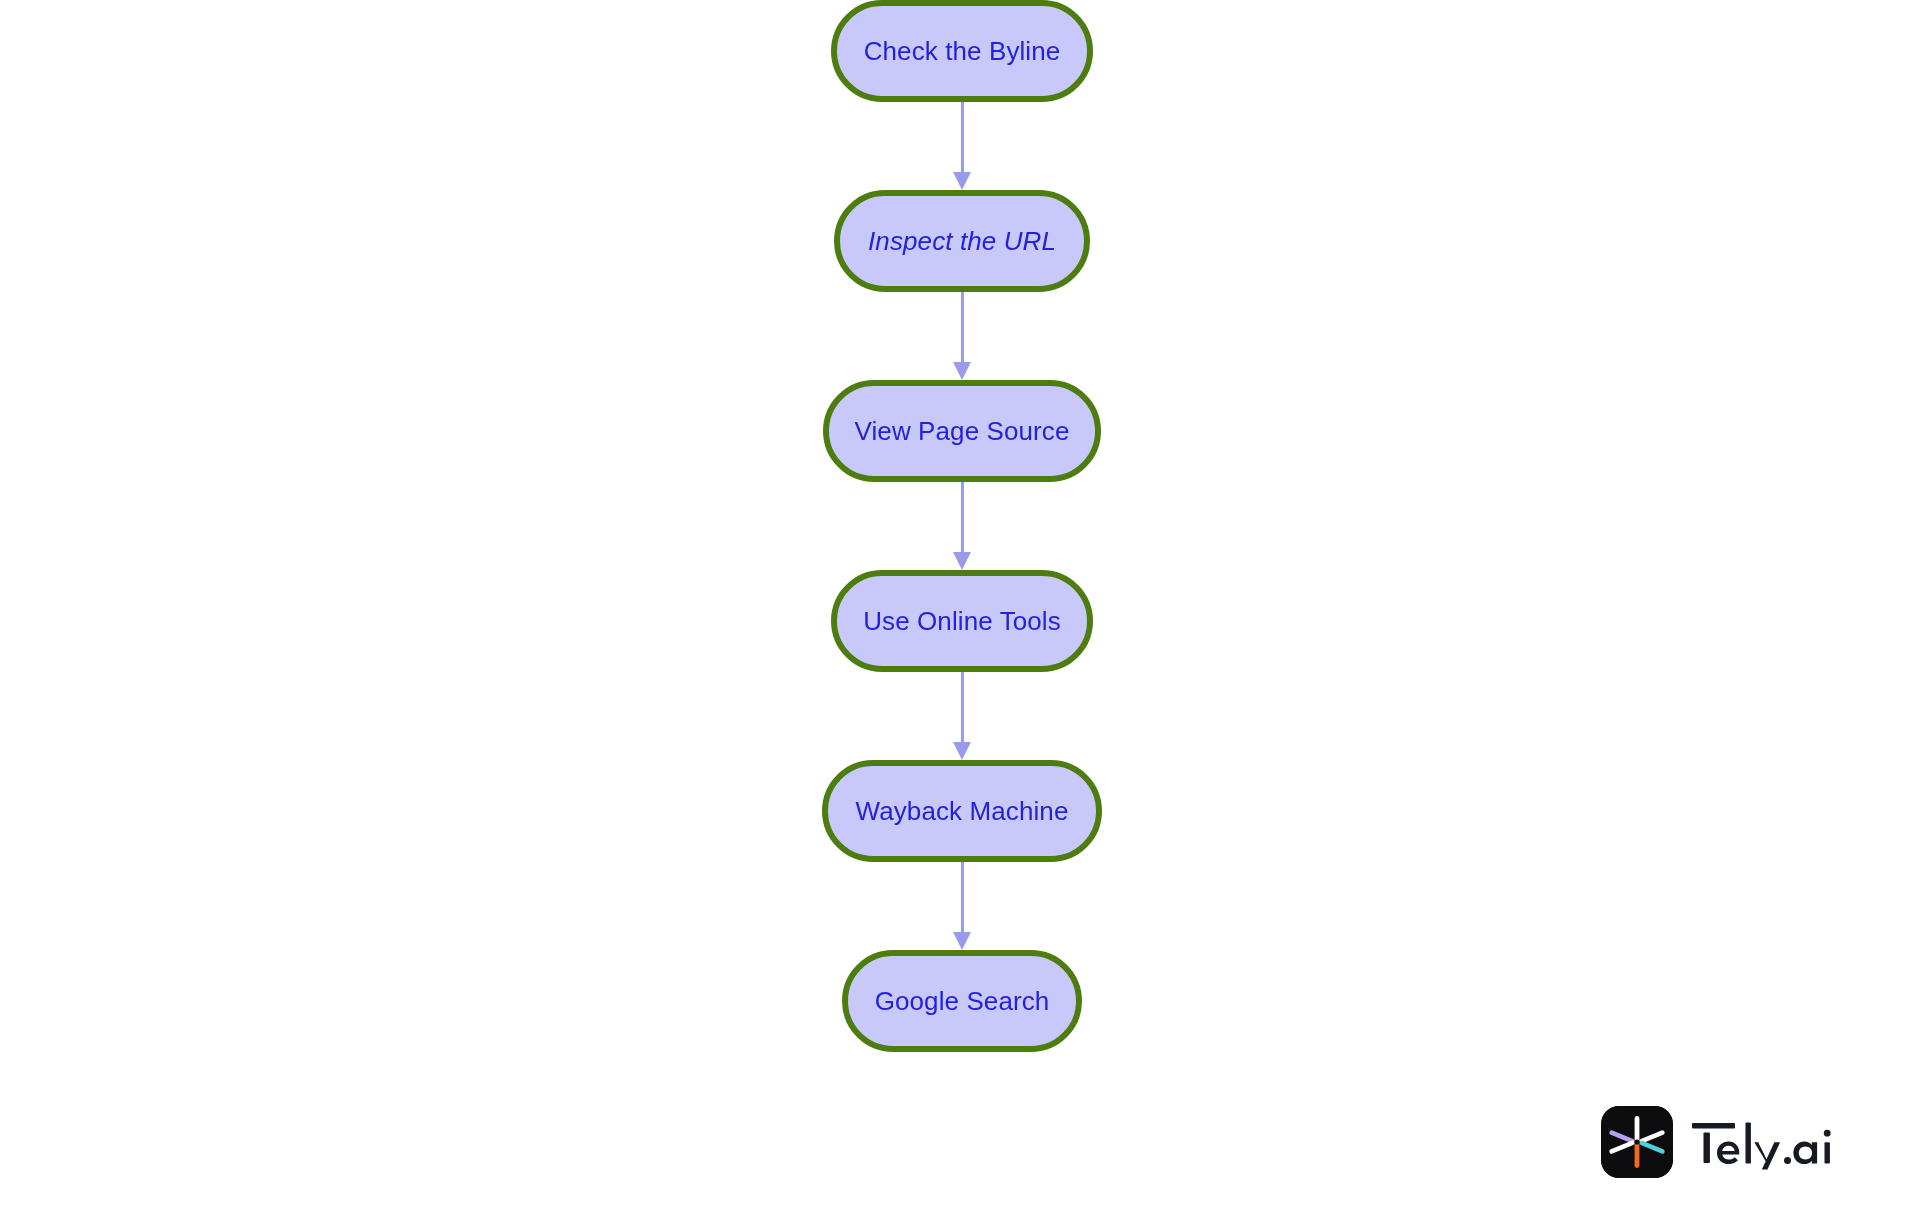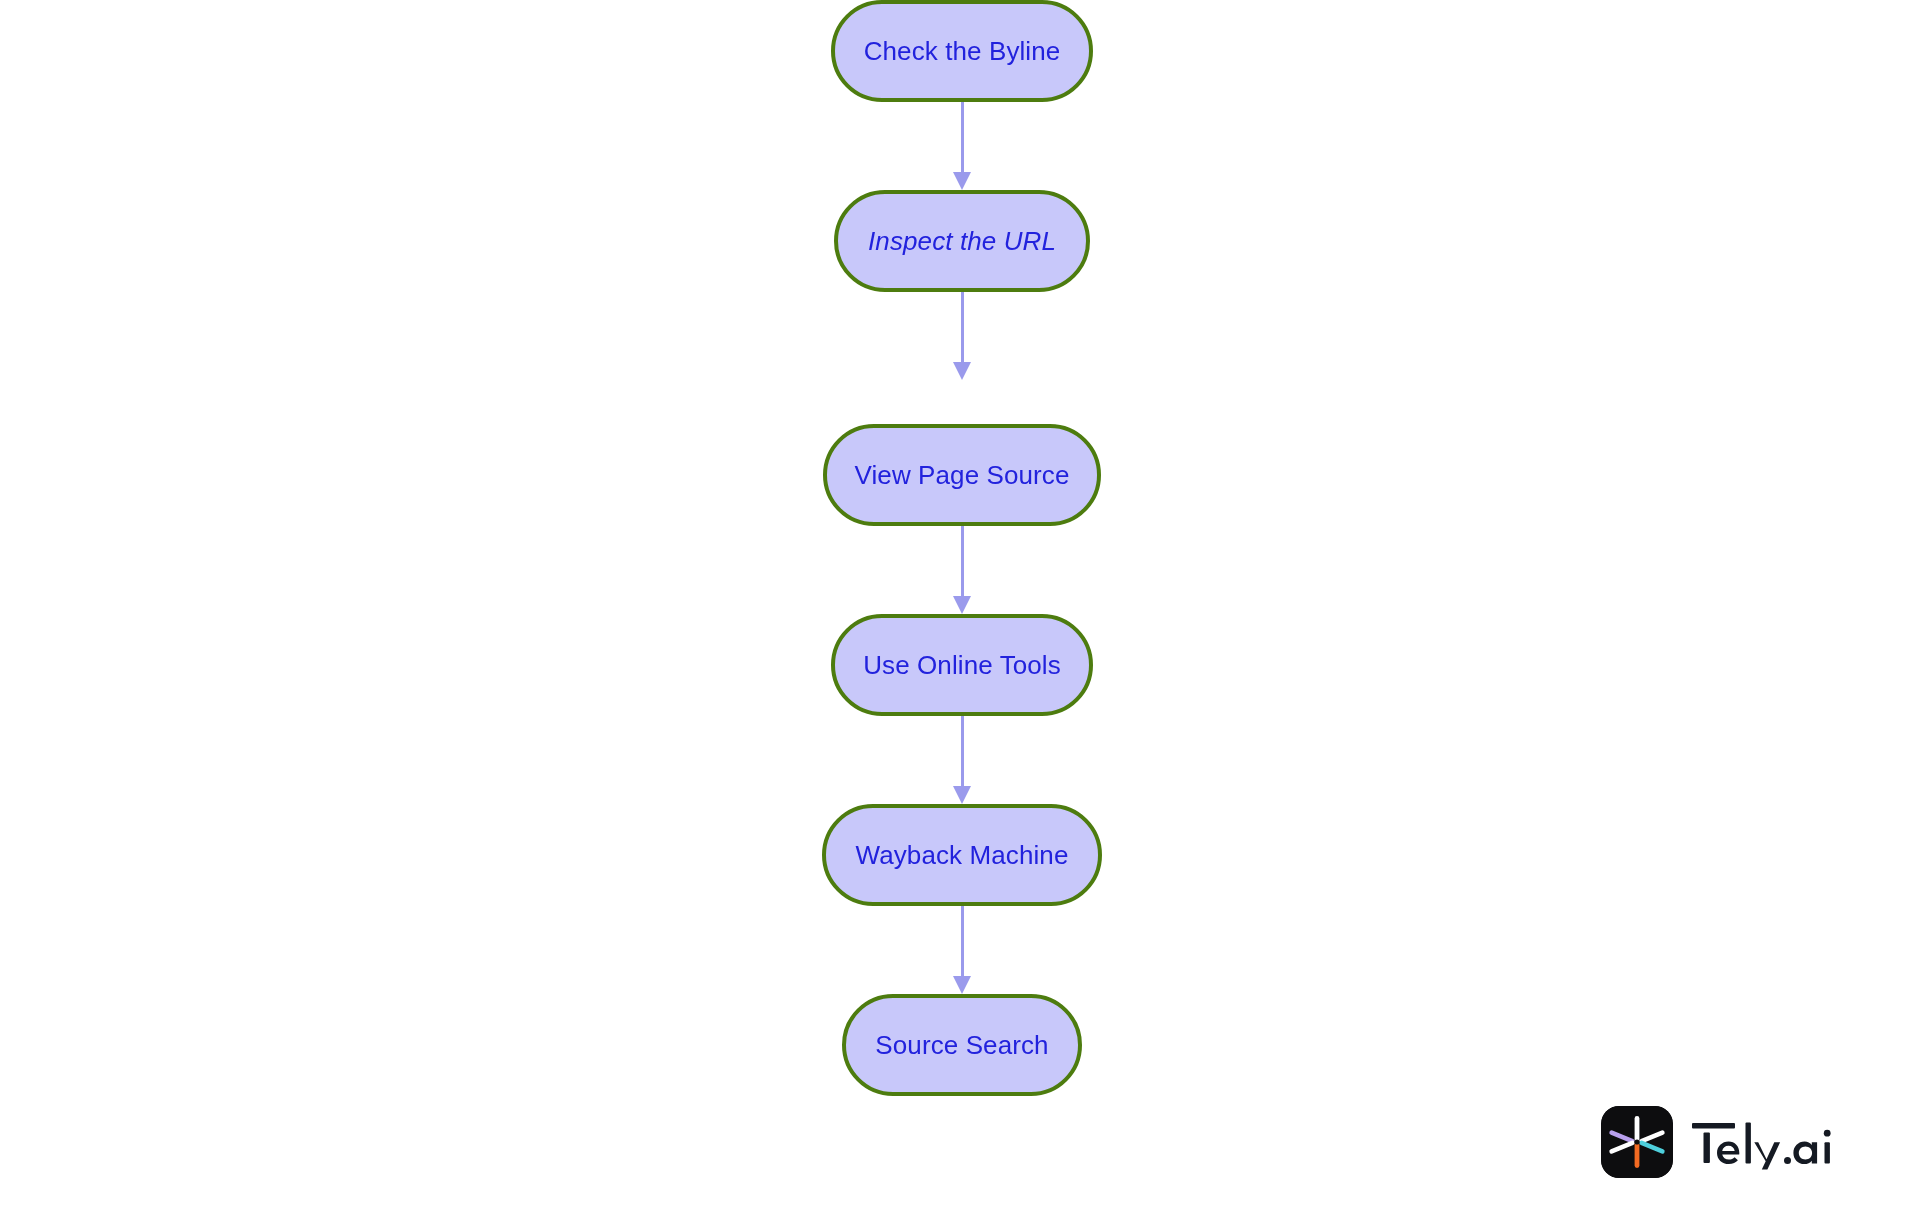--- a/index.html
+++ b/index.html
@@ -43,7 +43,7 @@
     box-sizing: border-box;
     height: 102px;
     background: #c8c8fa;
-    border: 4px solid #4d7c0f;
+    border: 6px solid #4d7c0f;
     border-radius: 51px;
     display: flex;
     align-items: center;

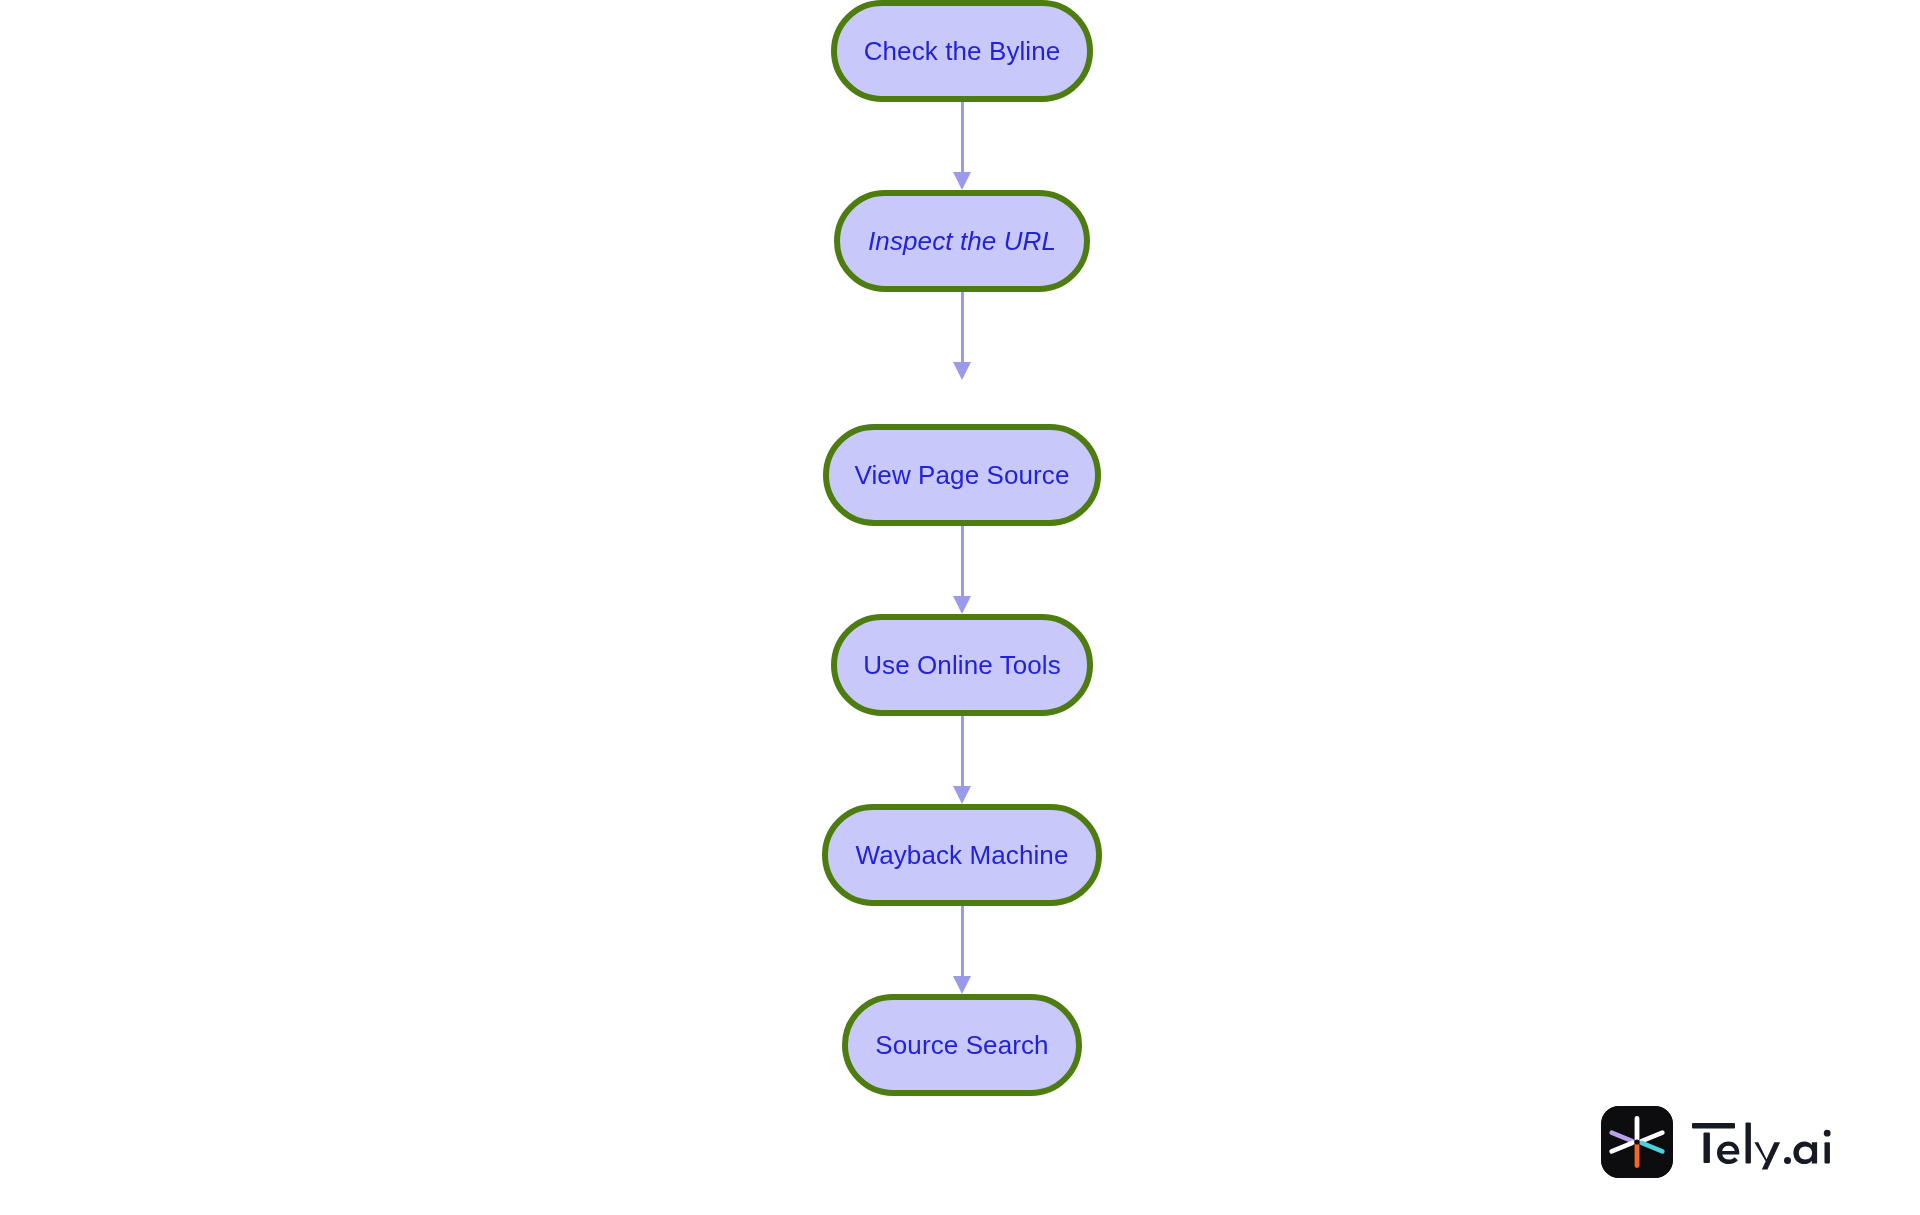--- a/index.html
+++ b/index.html
@@ -64,7 +64,7 @@
   
   .n0 { width: 262px; }
   .n1 { width: 256px; font-style: italic; }
-  .n2 { width: 278px; margin-top: 44px; }
+  .n2 { width: 278px; }
   .n3 { width: 262px; justify-content: center; }
   .n4 { width: 280px; justify-content: center; }
   .n5 { width: 240px; }

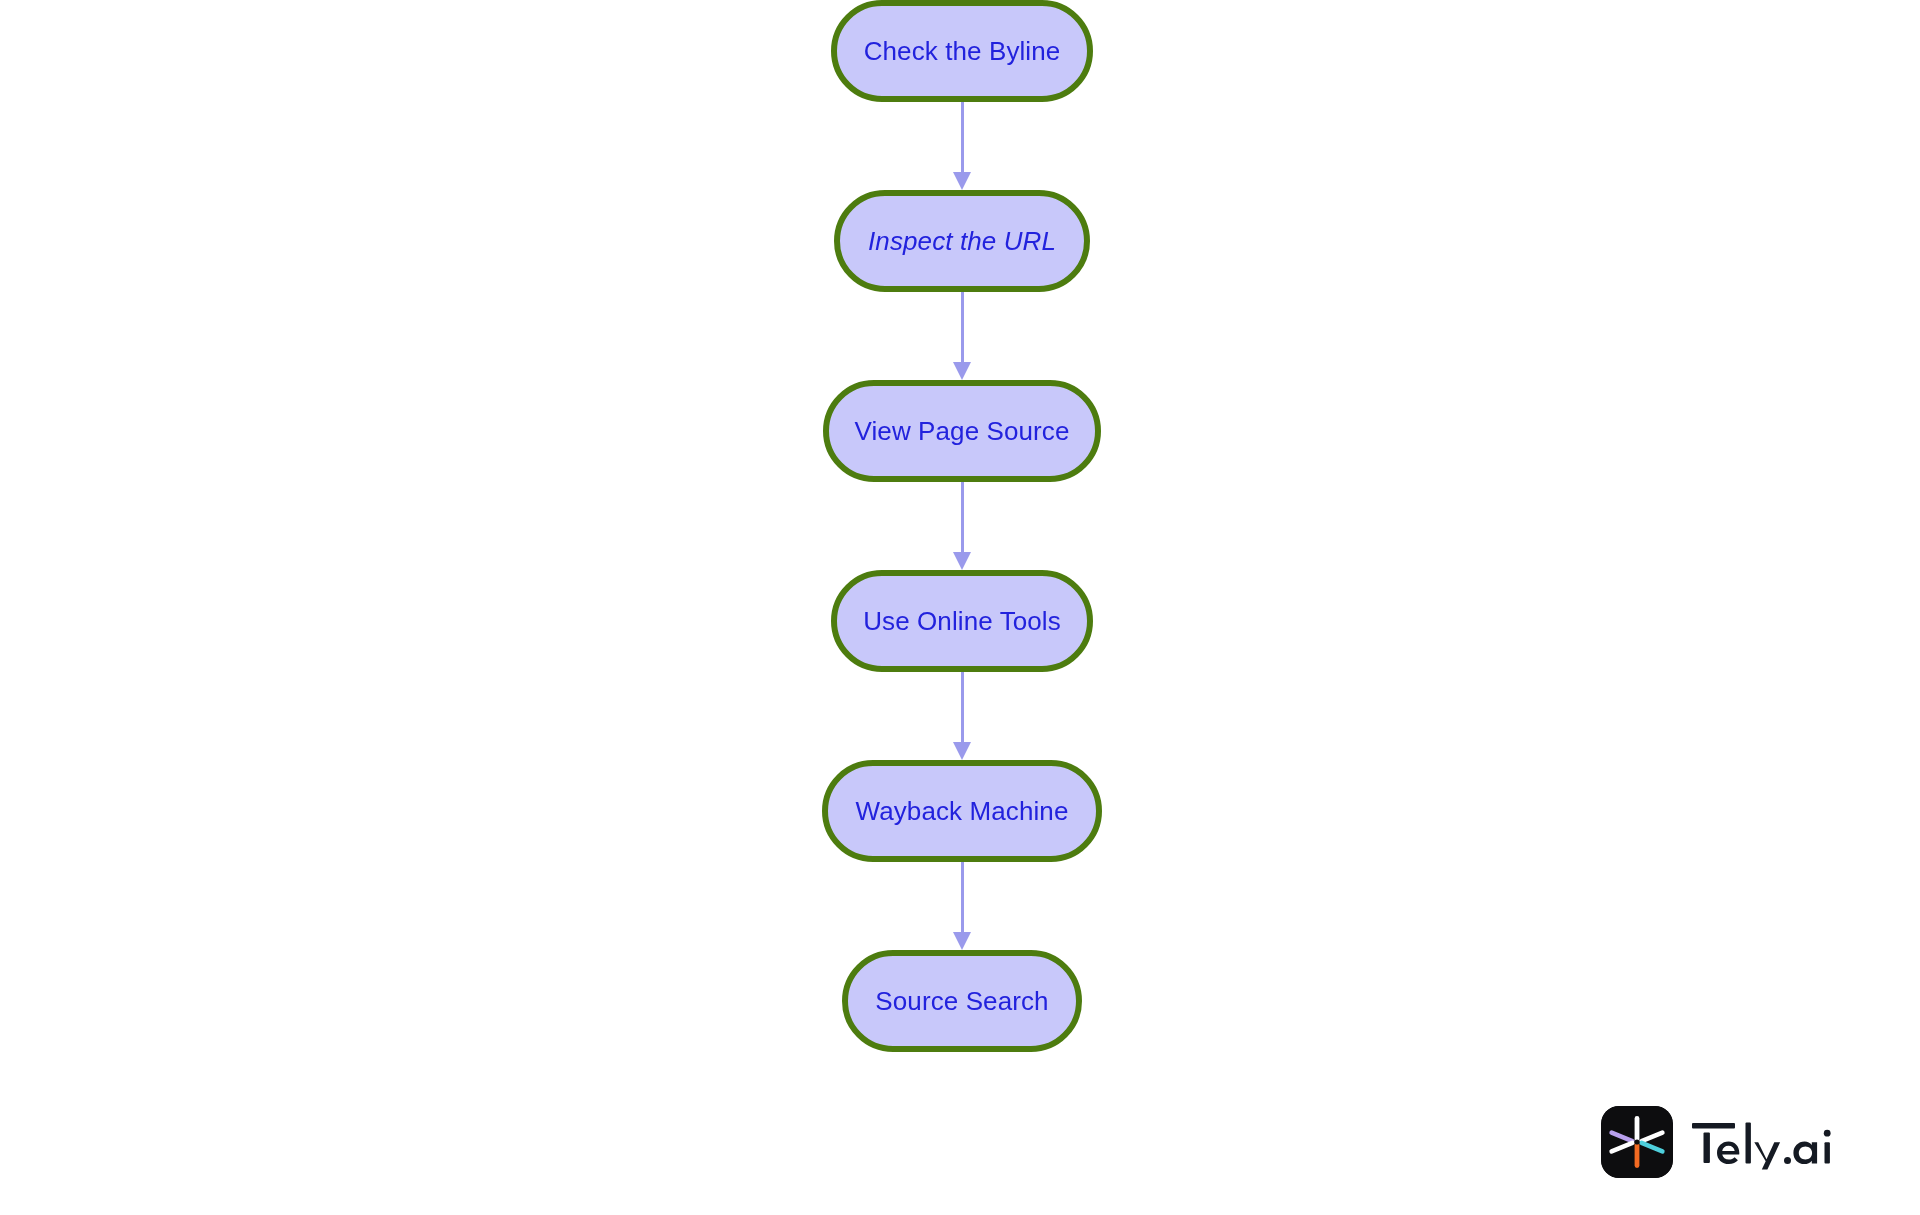--- a/index.html
+++ b/index.html
@@ -173,7 +173,7 @@
     </div>
 
     <div class="node n5">
-      <span class="node-label">Source Search</span>
+      <span class="node-label">Google Search</span>
     </div>
 
   </div>

